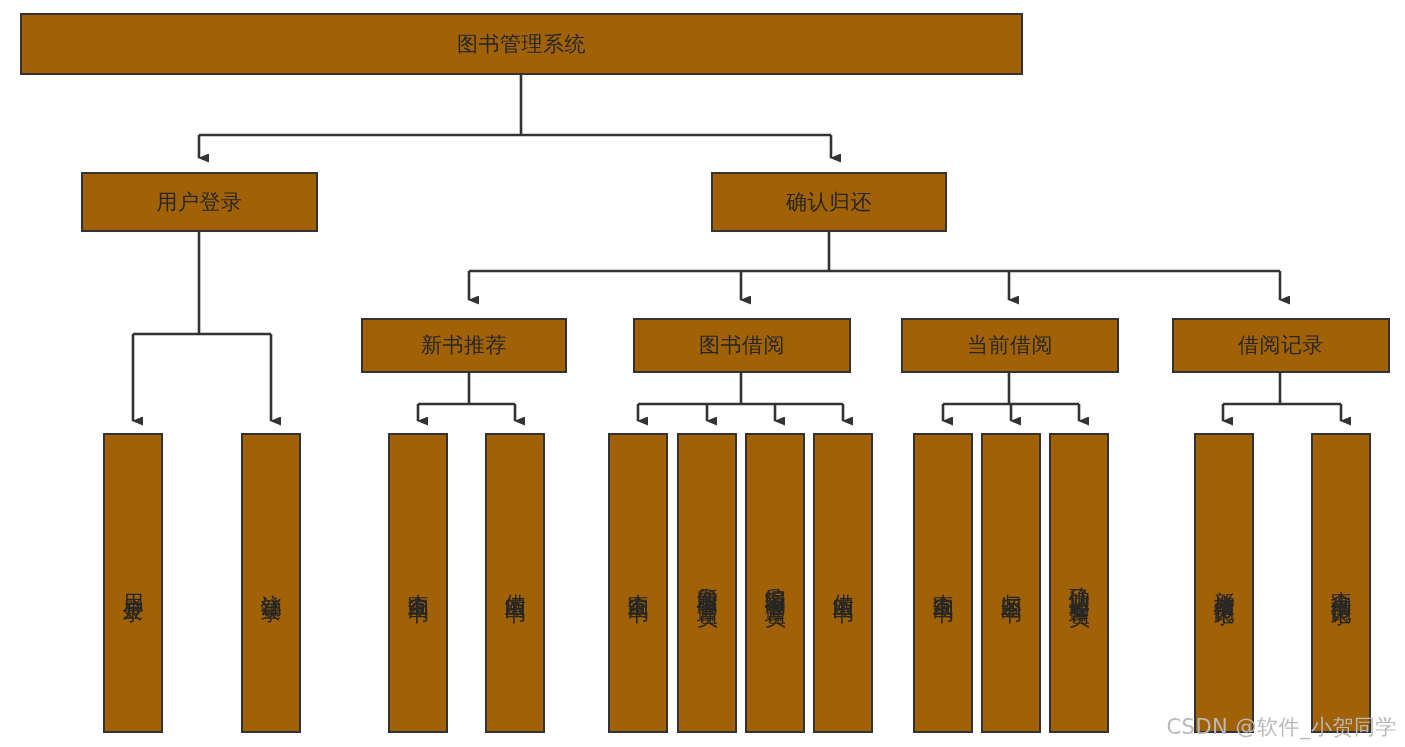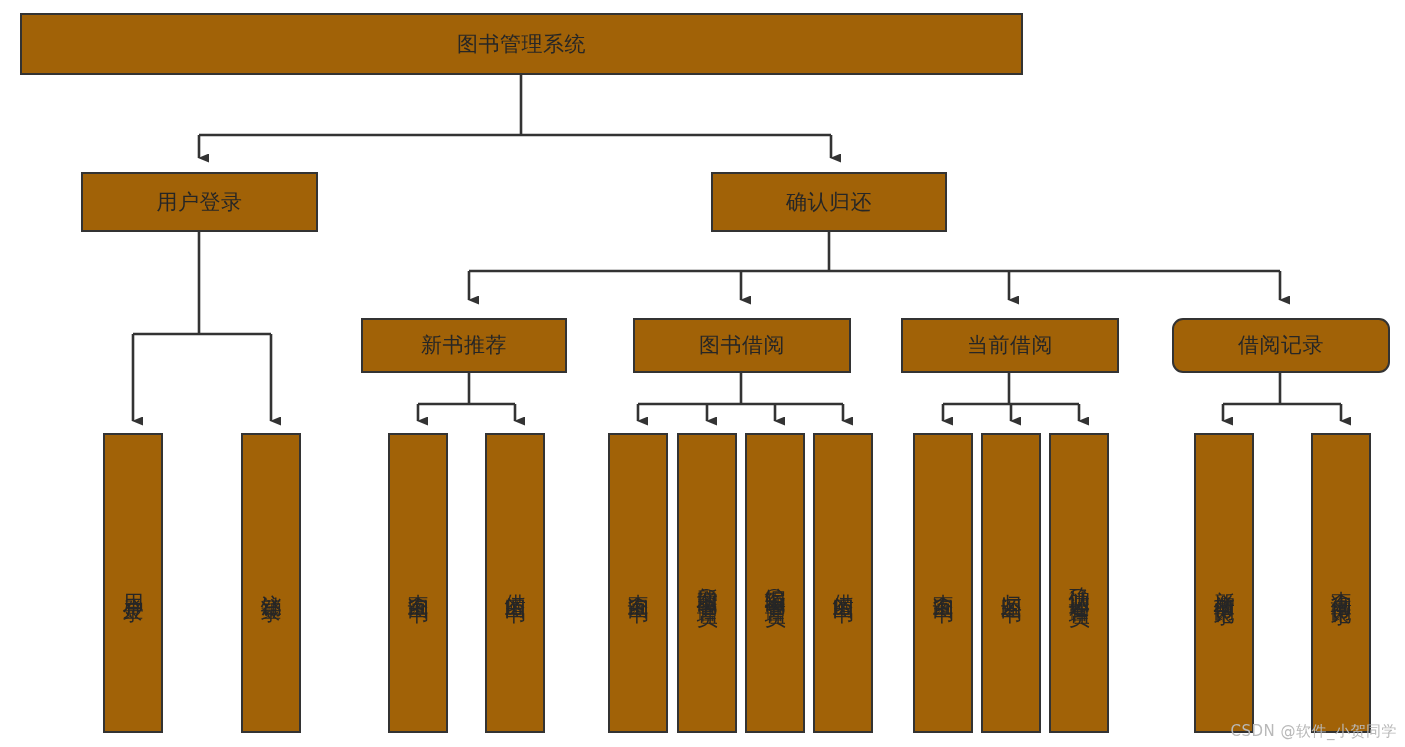--- a/index.html
+++ b/index.html
@@ -145,7 +145,7 @@
     <span class="node-label">当前借阅</span>
   </div>
 
-  <div class="node-box level3" style="left:1172px; top:318px; width:218px; height:55px;border-radius:11px;">
+  <div class="node-box level3" style="left:1172px; top:318px; width:218px; height:55px;">
     <span class="node-label">借阅记录</span>
   </div>
 

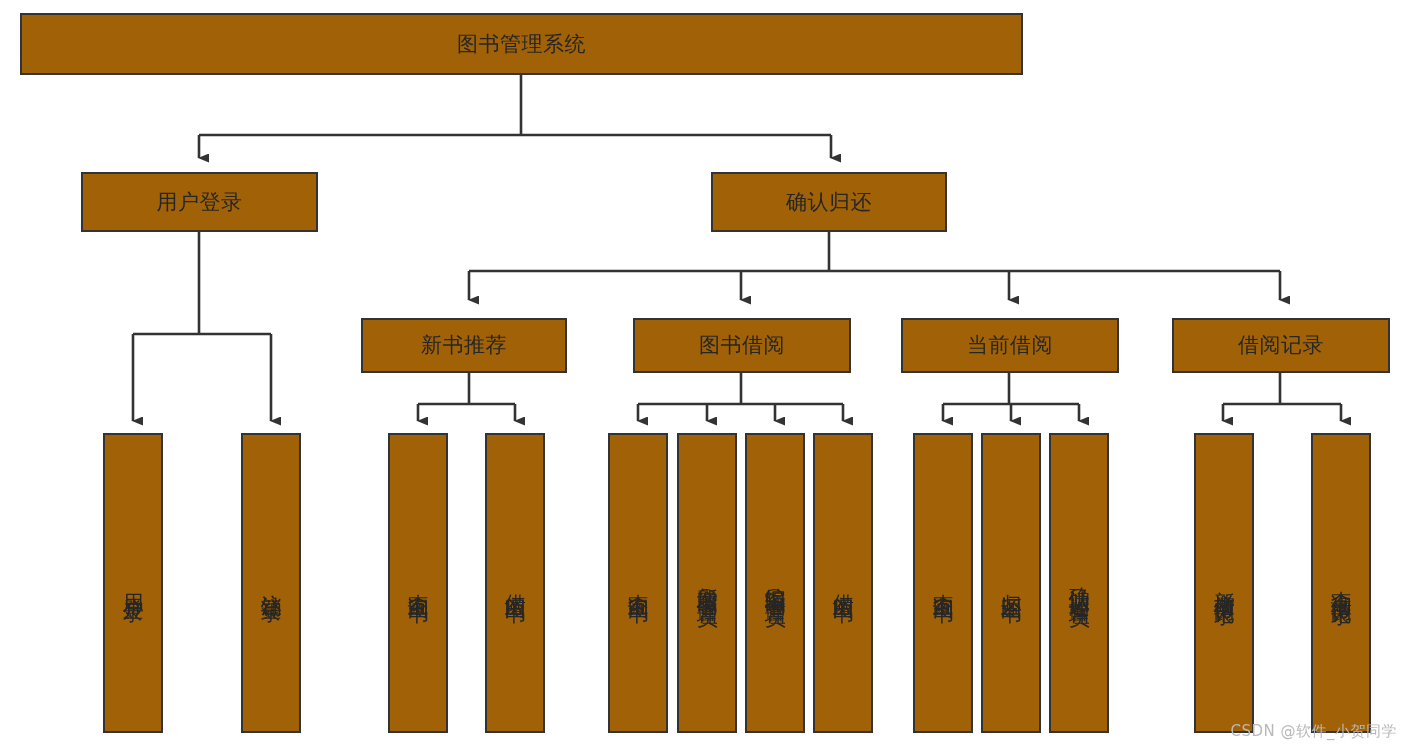--- a/index.html
+++ b/index.html
@@ -58,7 +58,7 @@
     position: absolute;
     right: 8px;
     bottom: 6px;
-    font-size: 15px;
+    font-size: 21px;
     color: #b9b9b9;
     letter-spacing: 0.5px;
     white-space: nowrap;

